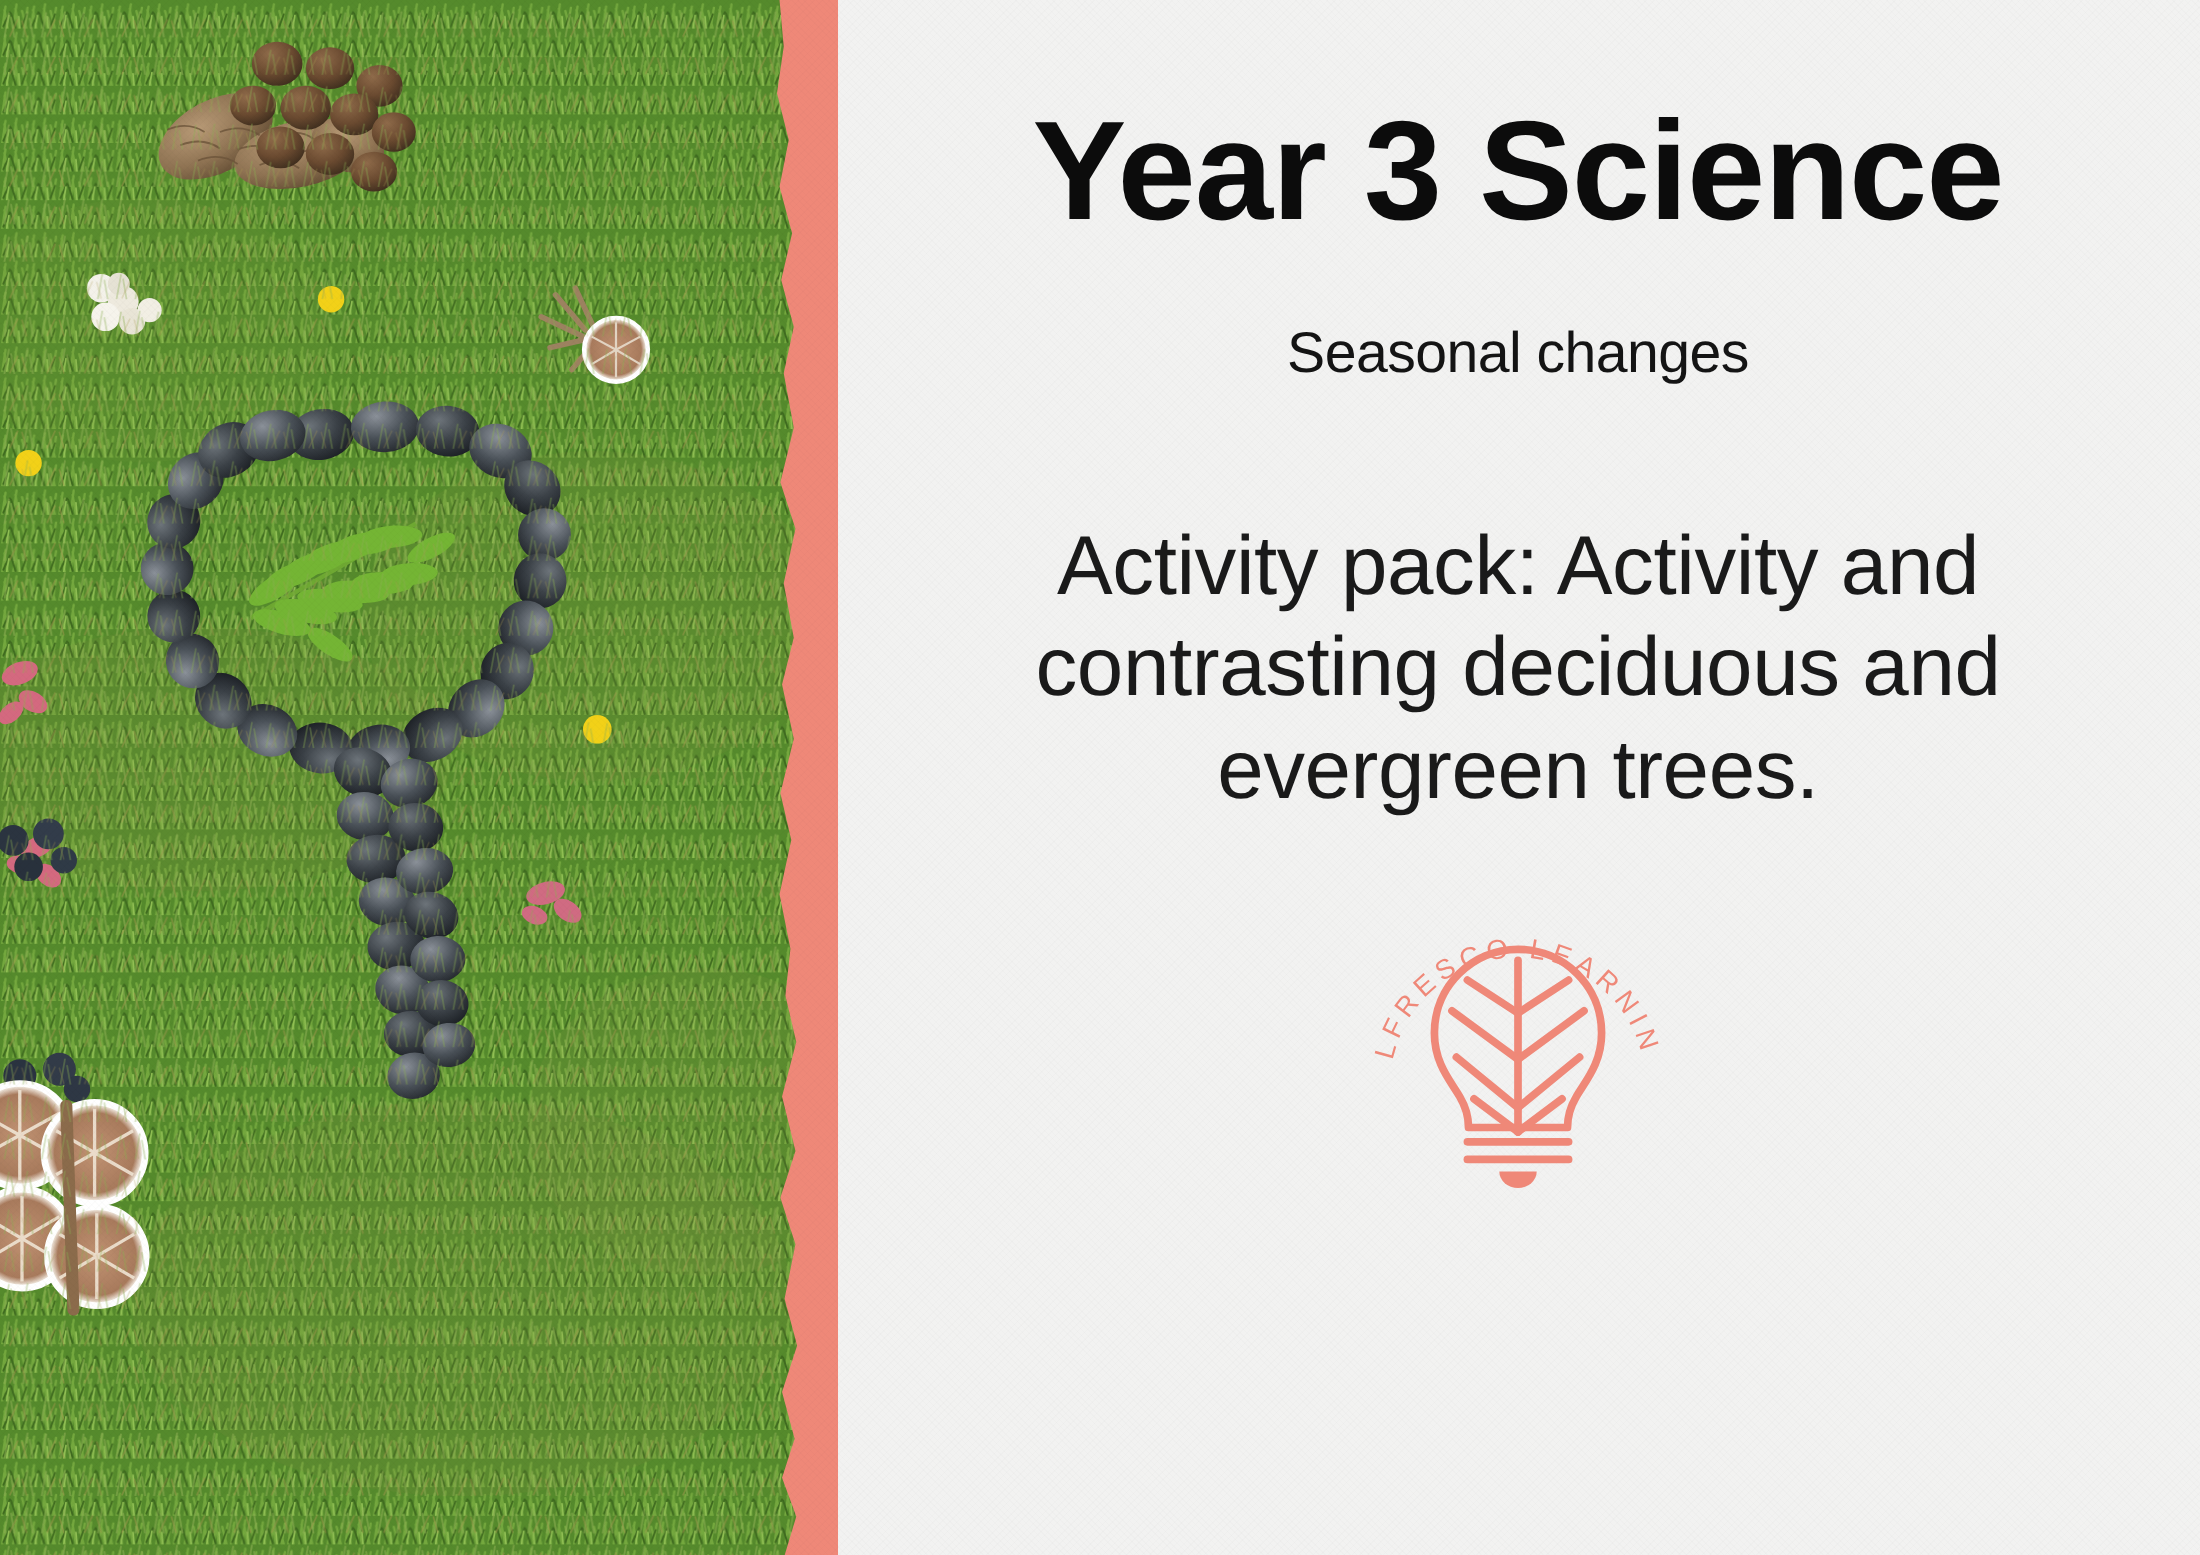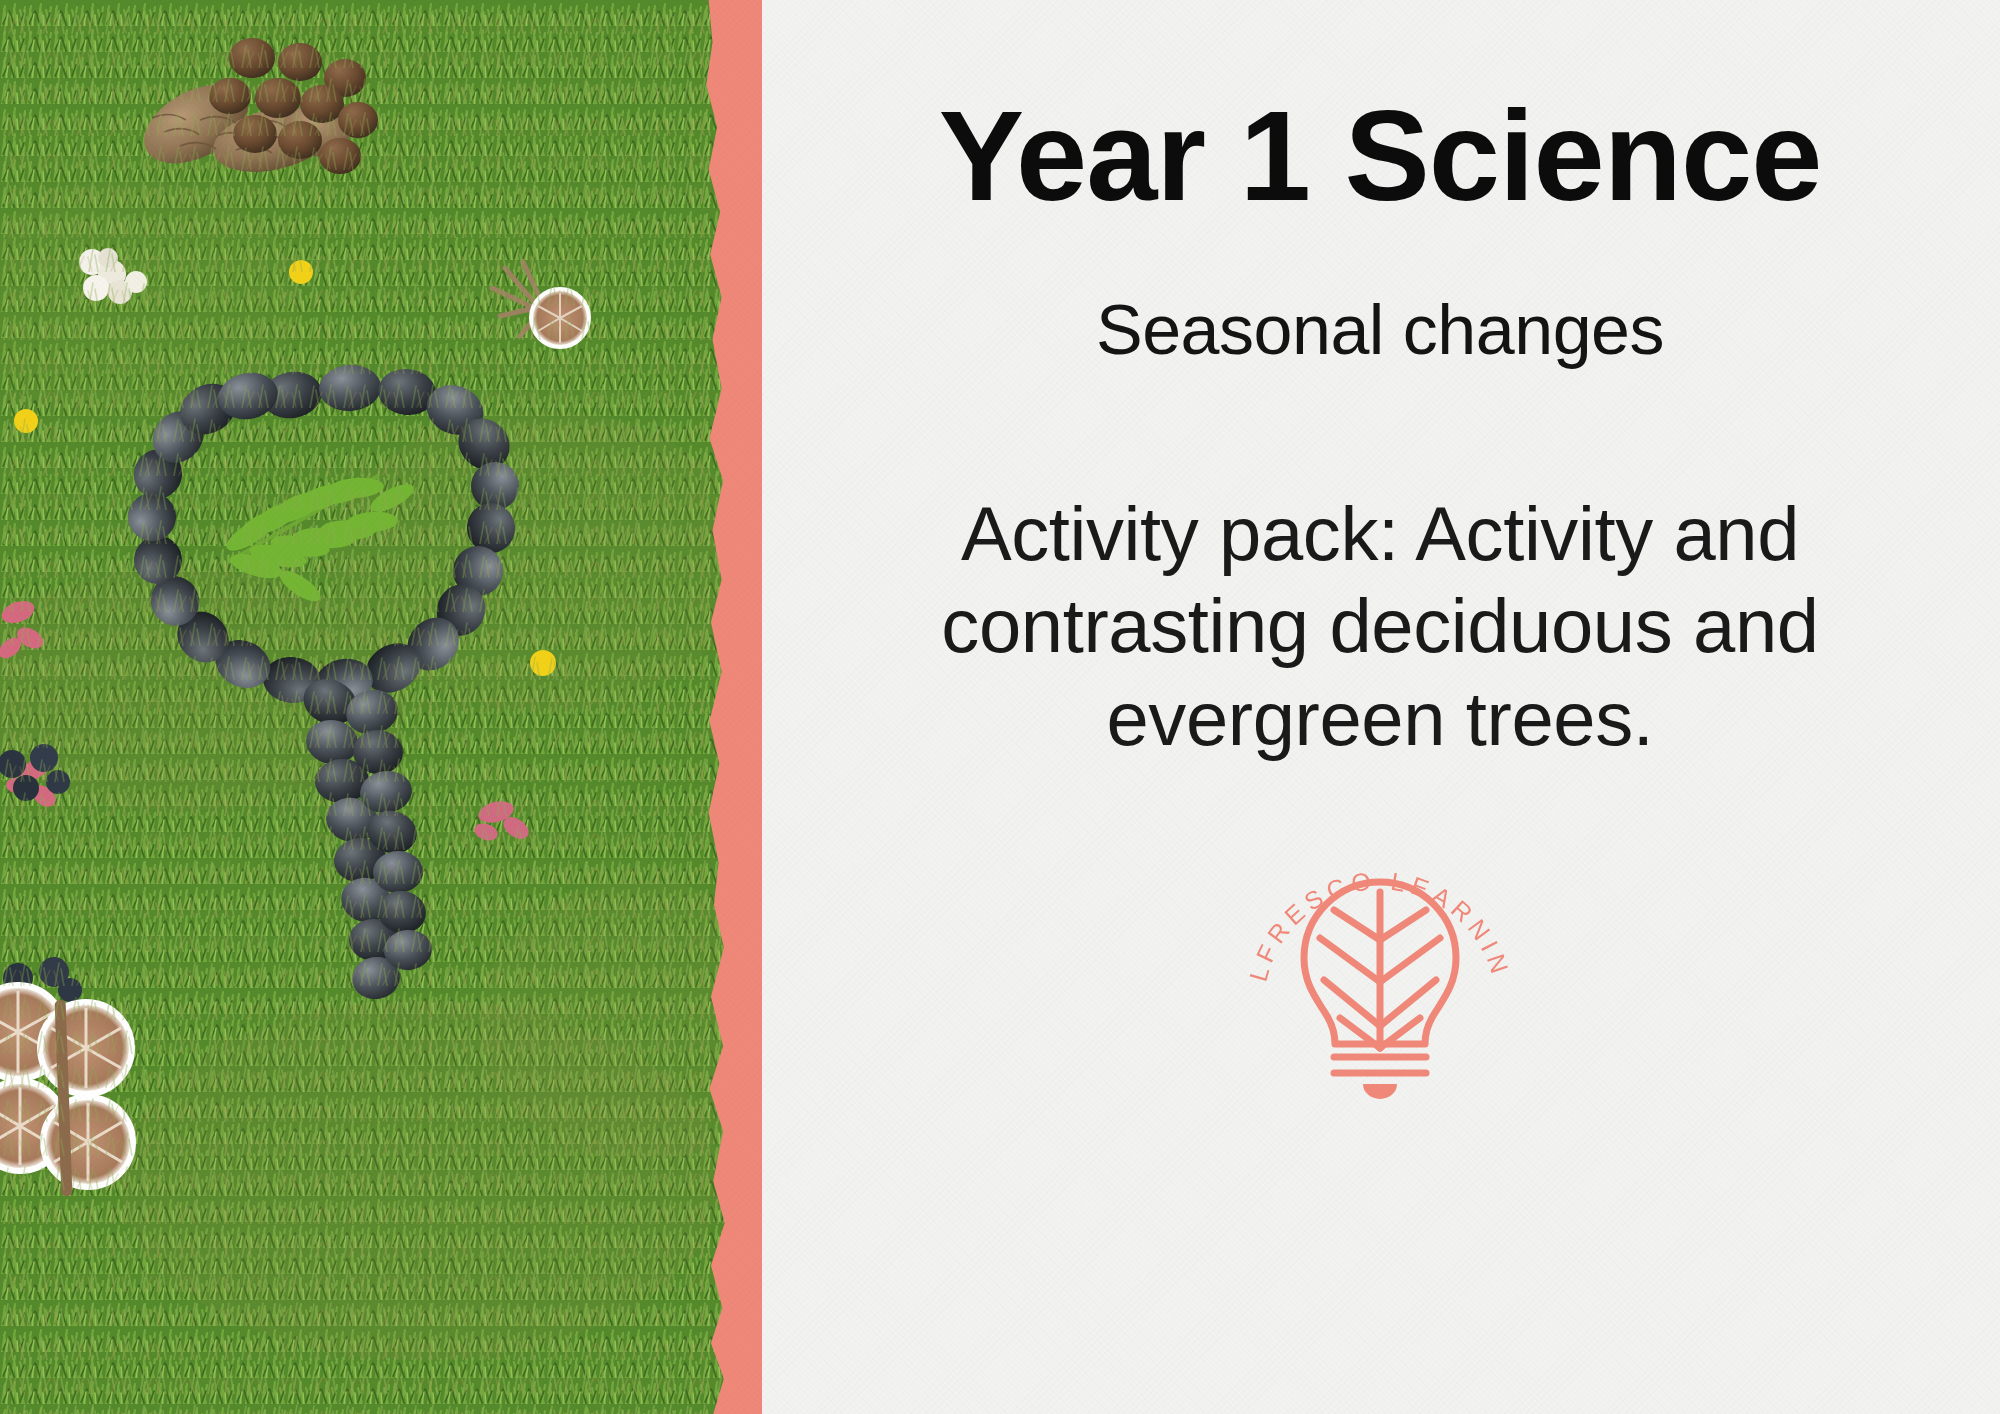--- a/index.html
+++ b/index.html
@@ -348,7 +348,7 @@
 
   <div class="text-col">
 
-    <h1 class="title">Year 1 Science</h1>
+    <h1 class="title">Year 3 Science</h1>
 
     <h2 class="subtitle">Seasonal changes</h2>
 

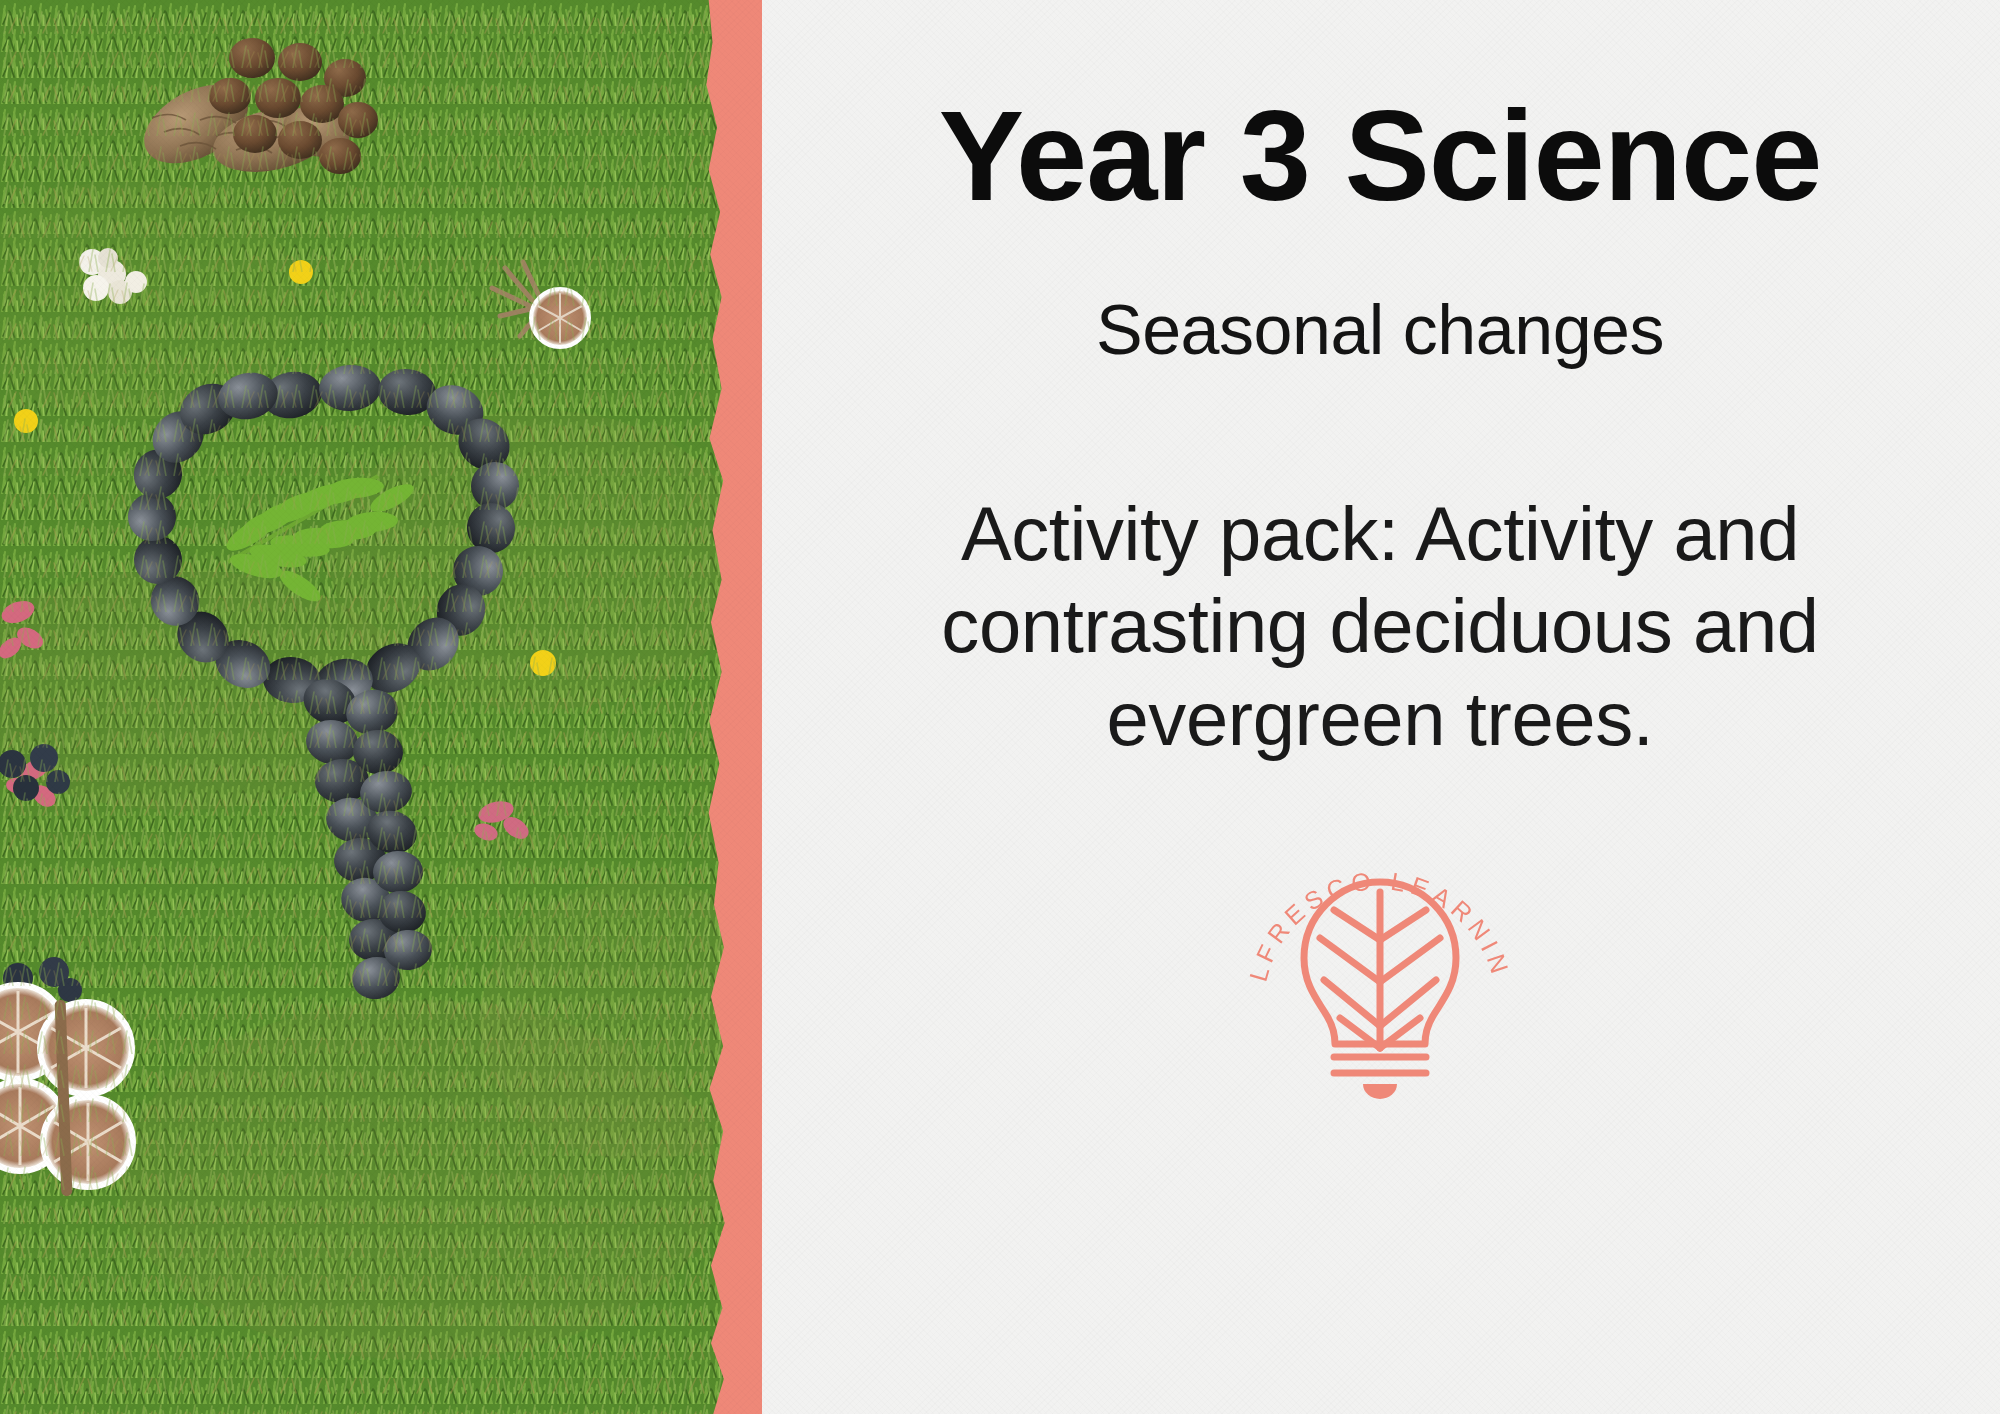--- a/index.html
+++ b/index.html
@@ -87,7 +87,7 @@
   }
   .subtitle{
     margin:0;padding:0;margin-top:74px;
-    font-size:70px;font-weight:400;color:#141414;
+    font-size:52px;font-weight:400;color:#141414;
     line-height:1.05;text-align:center;width:100%;
     letter-spacing:-0.5px;
   }

